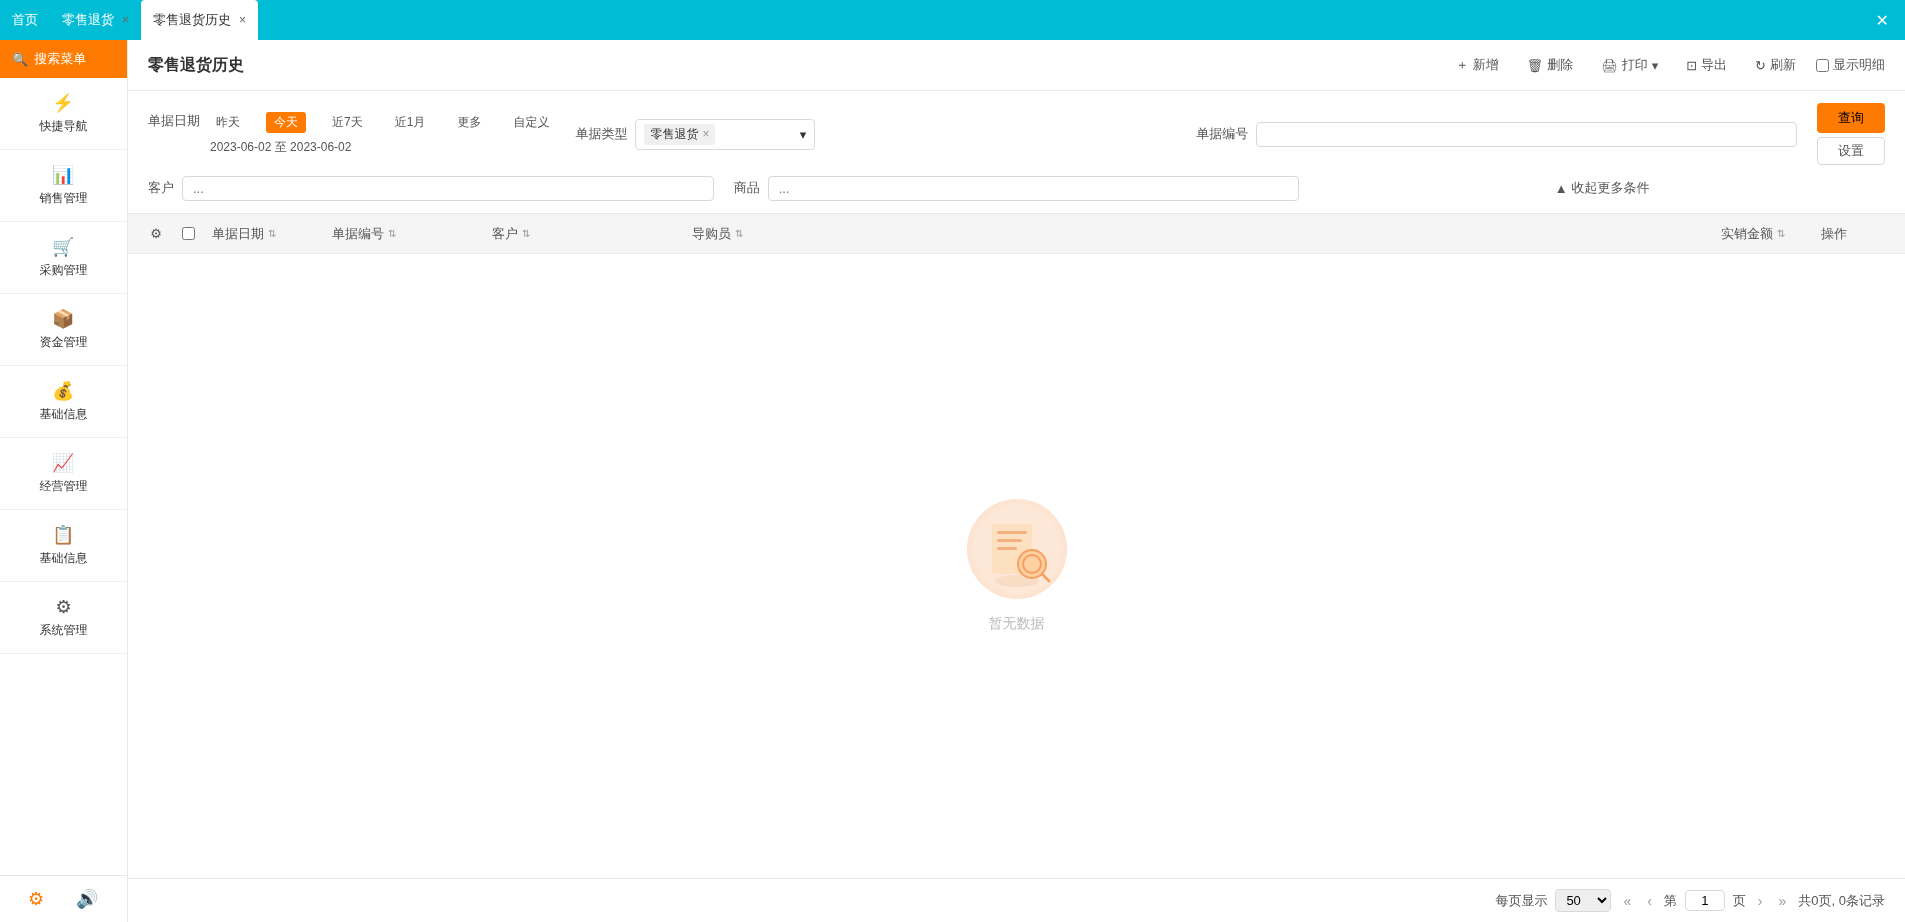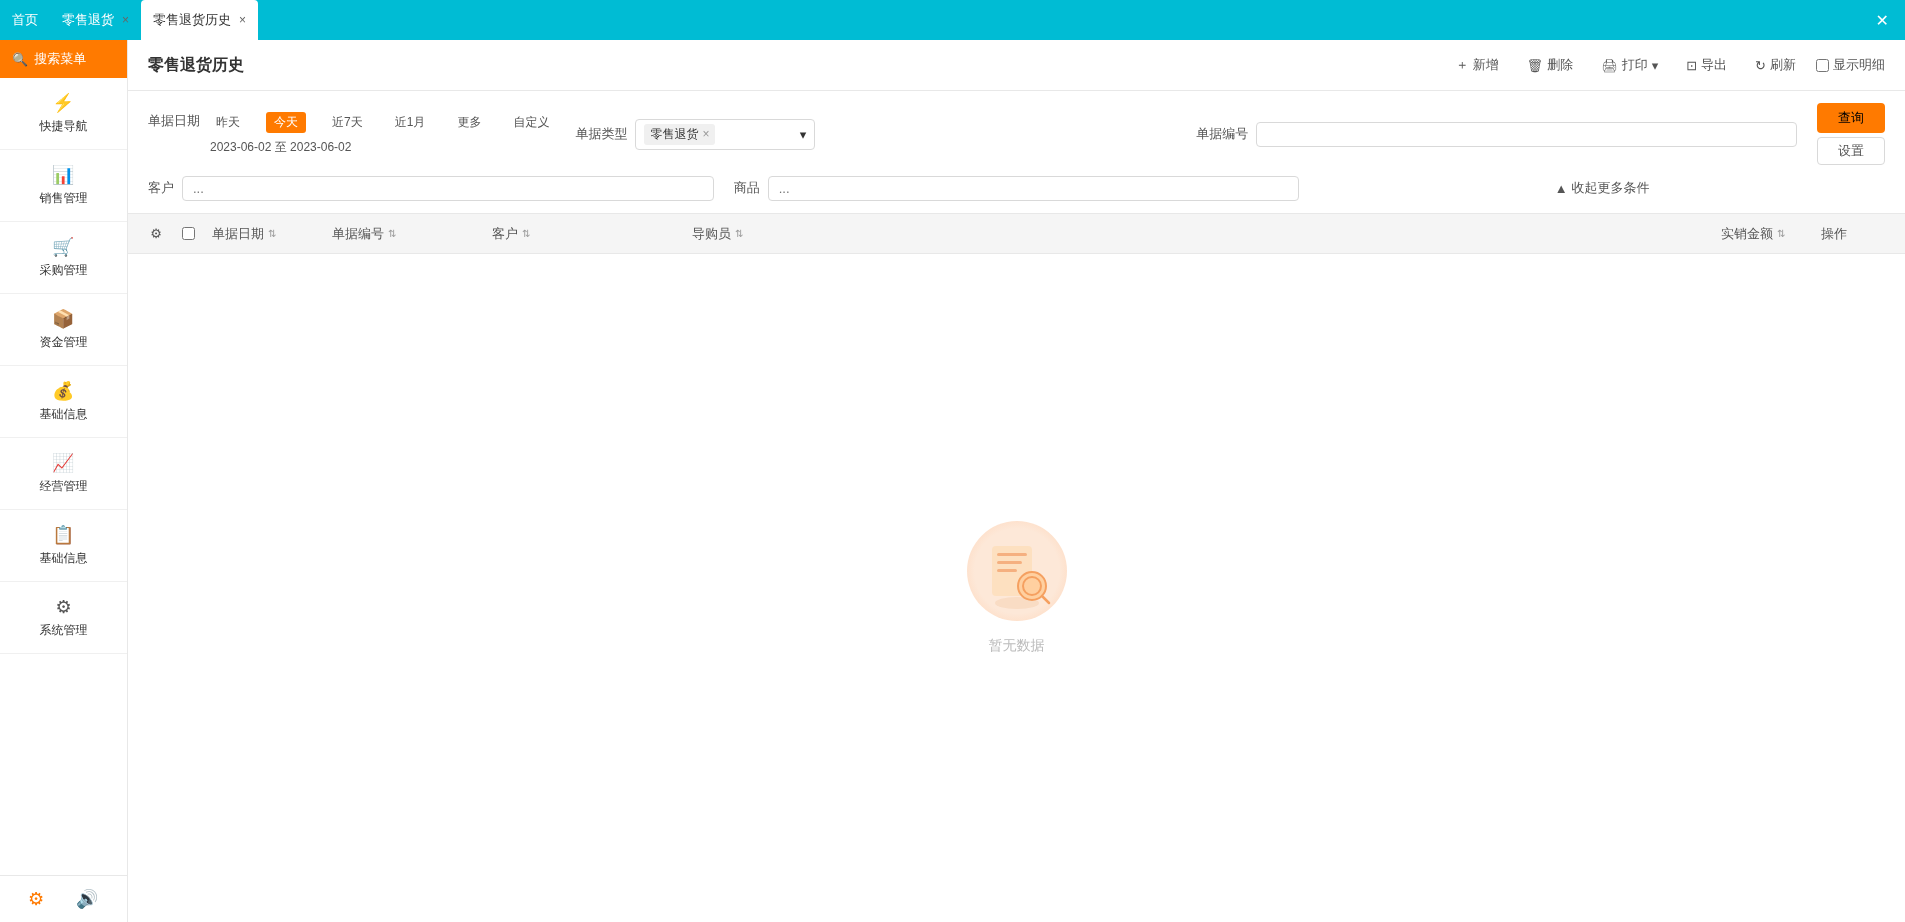--- a/index.html
+++ b/index.html
@@ -375,6 +375,22 @@
       </div>
     </div>
 
+    <div class="pagination">
+      <span>每页显示</span>
+      <select class="page-select">
+        <option value="50">50</option>
+        <option value="20">20</option>
+        <option value="100">100</option>
+      </select>
+      <span class="page-nav">«</span>
+      <span class="page-nav">‹</span>
+      <span>第</span>
+      <input class="page-input" type="text" value="1" style="">
+      <span>页</span>
+      <span class="page-nav">›</span>
+      <span class="page-nav">»</span>
+      <span>共0页, 0条记录</span>
+    </div>
   </div>
 </div>
 

